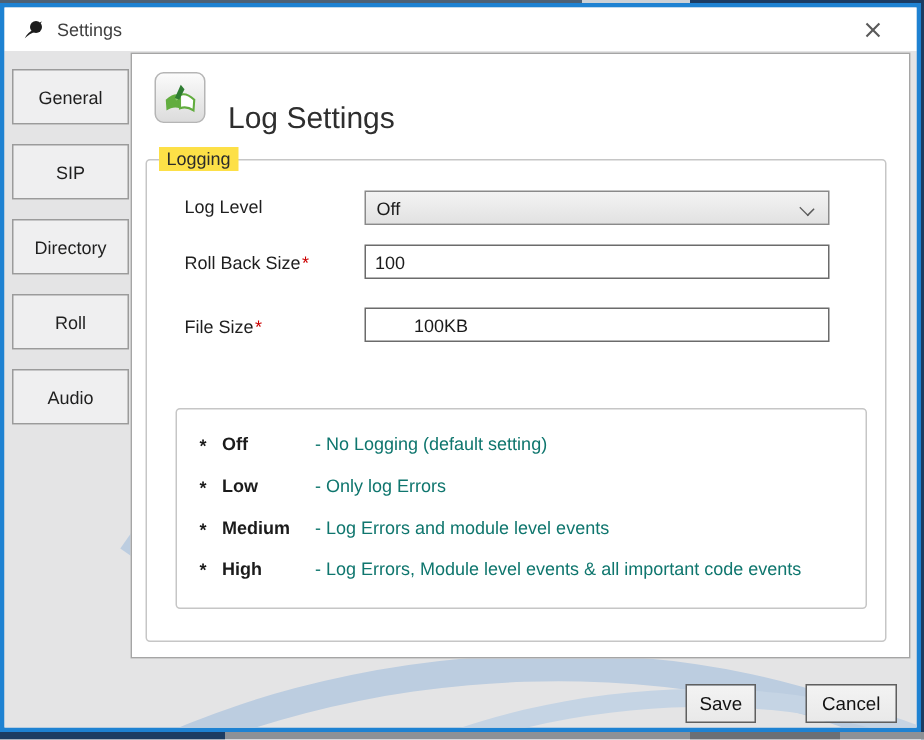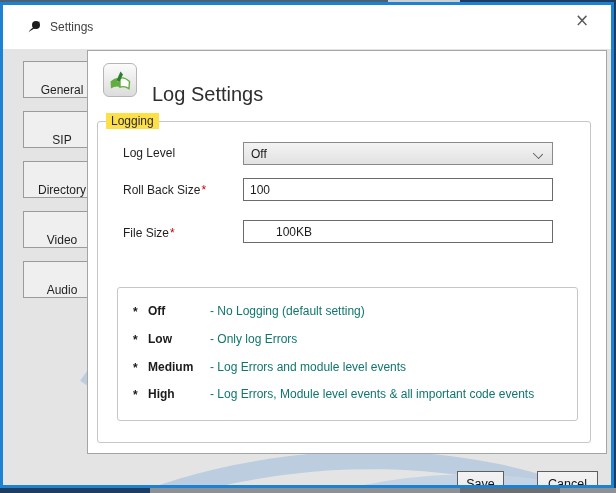--- a/index.html
+++ b/index.html
@@ -23,8 +23,8 @@
     border:3px solid #1e82d2;box-sizing:border-box;background:#e4e4e5;z-index:1;
     display:flex;flex-direction:column;
   }
-  .titlebar{height:44px;background:#ffffff;display:flex;align-items:center;
-    padding-left:23px;position:relative;flex:0 0 auto;}
+  .titlebar{height:29px;background:#ffffff;display:flex;align-items:center;
+    padding-left:11px;position:relative;flex:0 0 auto;}
   .title-text{margin-left:8px;color:#3f3f3f;font-size:12px;}
   .close-btn{position:absolute;right:14px;top:3px;width:30px;height:23px;
     display:flex;align-items:center;justify-content:center;color:#5a5a5a;font-size:17px;

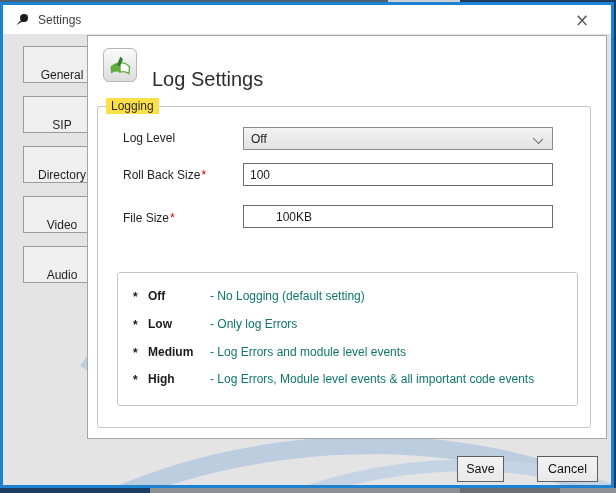--- a/index.html
+++ b/index.html
@@ -39,9 +39,9 @@
     transform:rotate(-55deg);pointer-events:none;z-index:1;}
 
   
-  .tab{position:absolute;left:20px;width:78px;height:37px;background:#efeff0;
+  .tab{position:absolute;left:5px;width:78px;height:37px;background:#efeff0;
     border:1px solid #9b9b9b;box-sizing:border-box;z-index:3;
-    display:flex;align-items:flex-end;justify-content:center;color:#1f1f1f;cursor:default;}
+    display:flex;align-items:center;justify-content:center;color:#1f1f1f;cursor:default;}
   .tab.selected{background:#ffffff;width:82px;border-color:#a9a9a9;border-right:none;z-index:5;height:48px;}
 
   

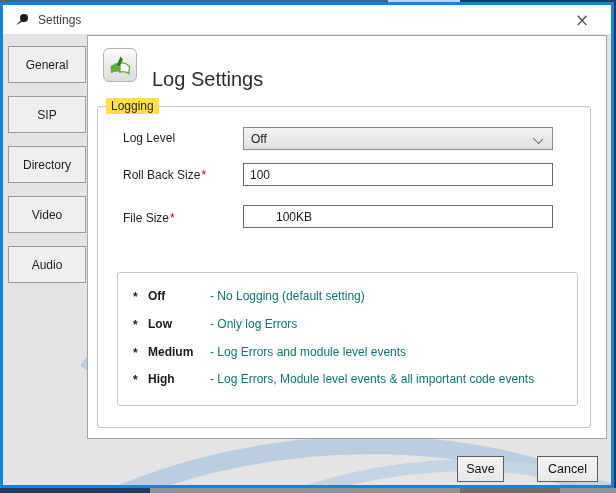--- a/index.html
+++ b/index.html
@@ -119,7 +119,7 @@
         <span>Directory</span>
       </div>
     <div class="tab" style="top:162px">
-        <span>Video</span>
+        <span>Roll</span>
       </div>
     <div class="tab" style="top:212px">
         <span>Audio</span>

